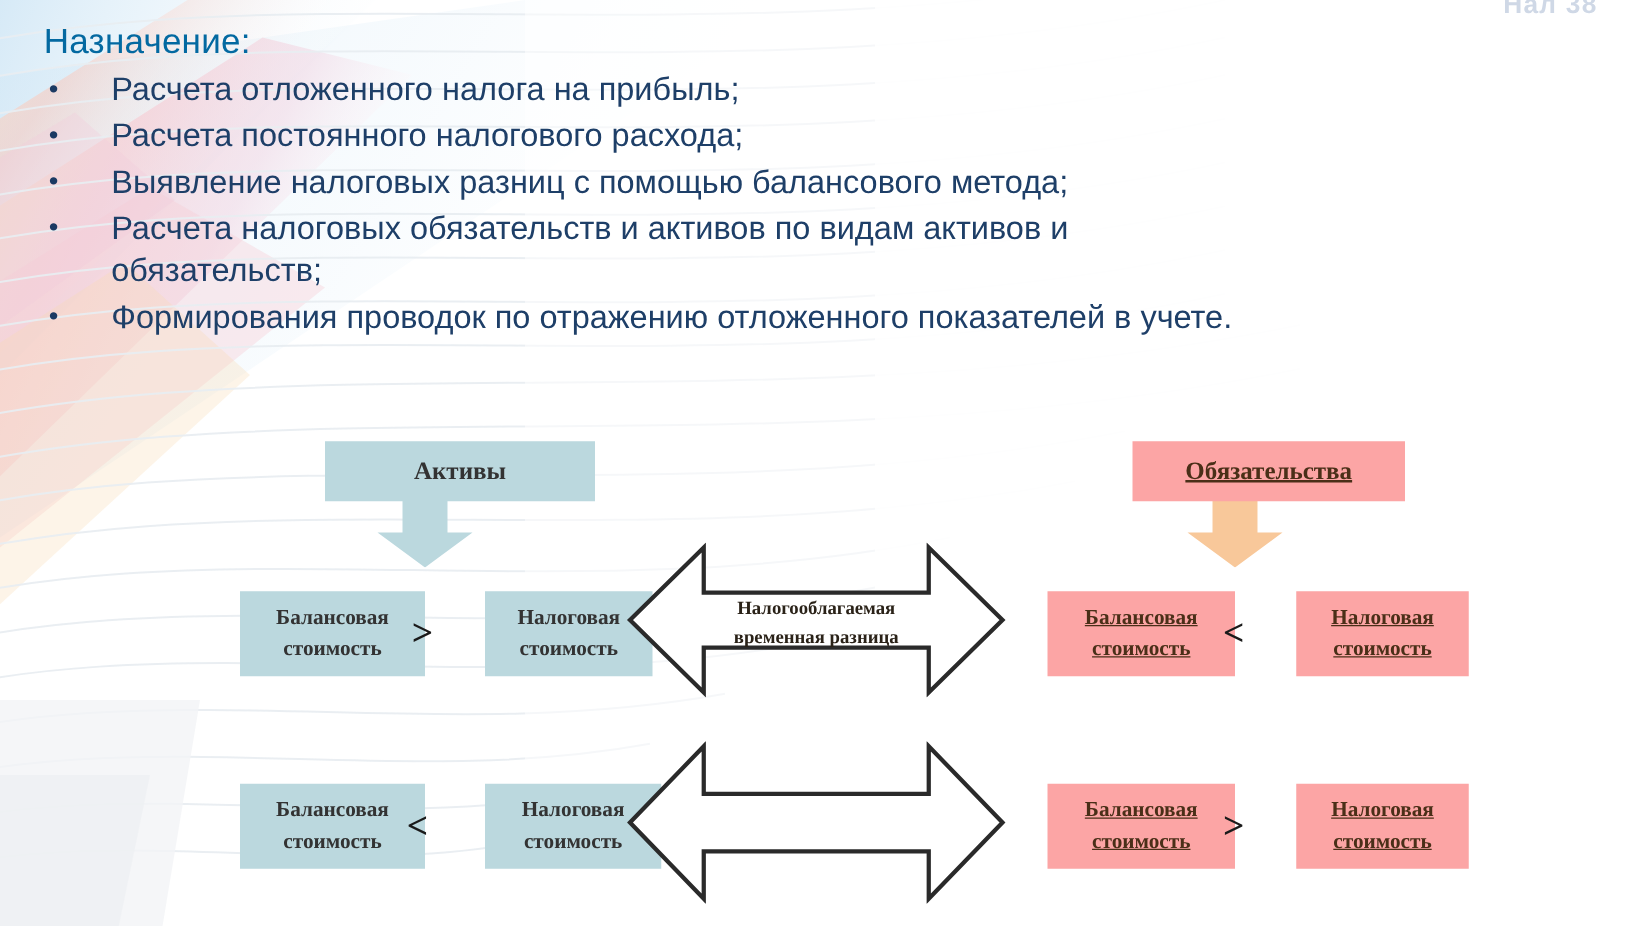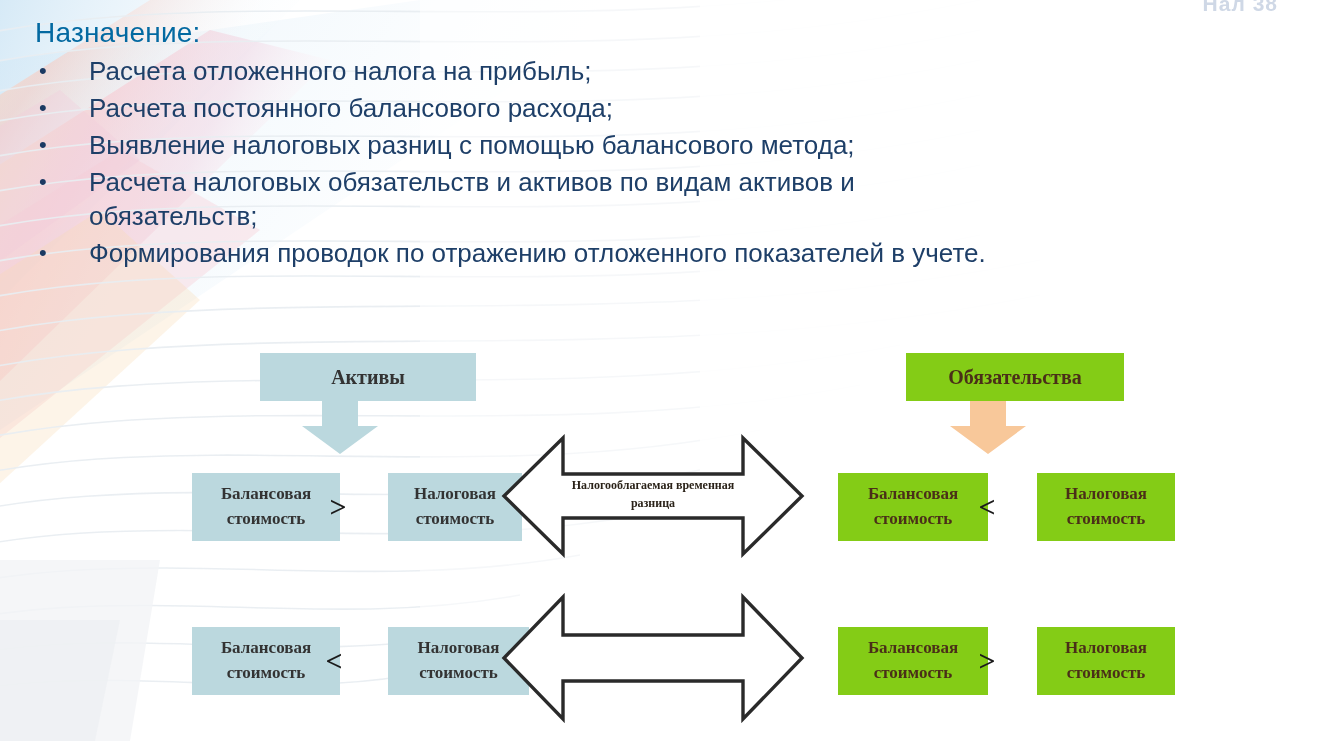--- a/index.html
+++ b/index.html
@@ -200,7 +200,7 @@
     </div>
     <div class="bullet-row">
       <span class="bullet-dot">•</span>
-      <span class="bullet-text">Расчета постоянного балансового расхода;</span>
+      <span class="bullet-text">Расчета постоянного налогового расхода;</span>
     </div>
     <div class="bullet-row">
       <span class="bullet-dot">•</span>

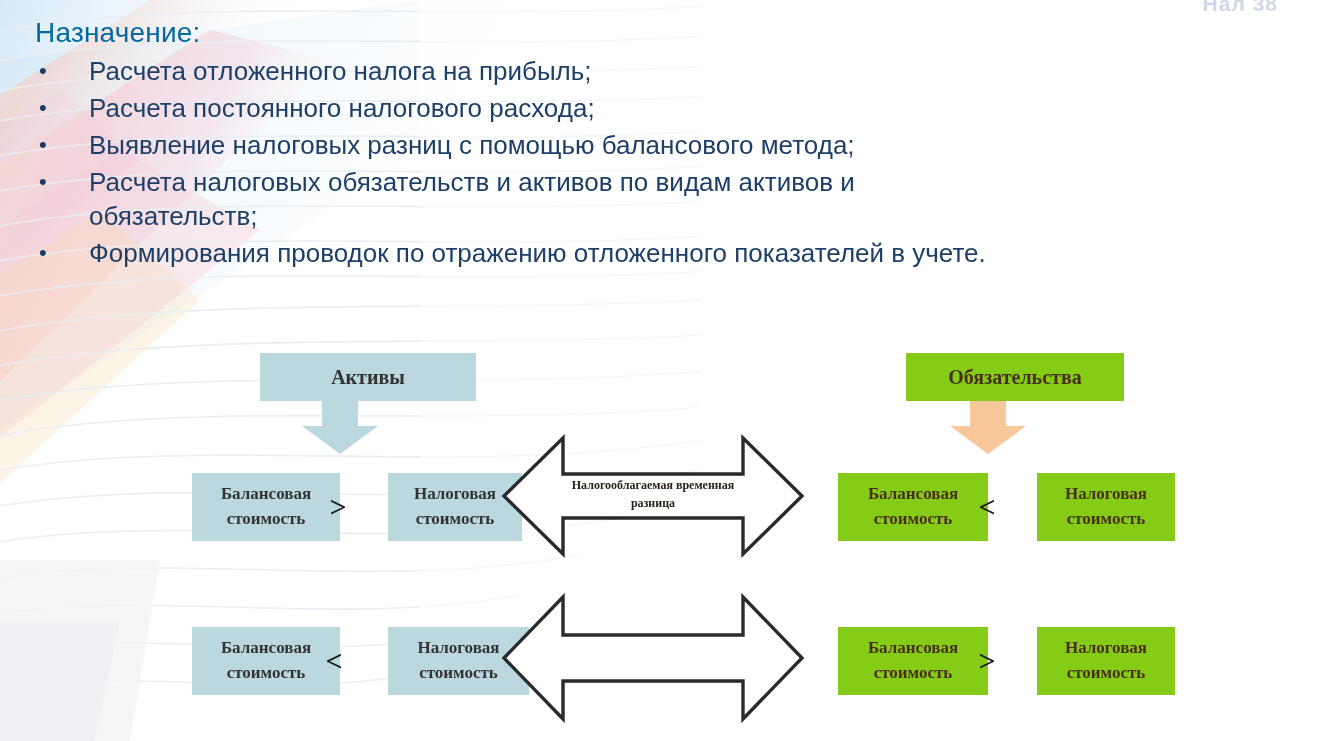--- a/index.html
+++ b/index.html
@@ -97,7 +97,7 @@
     margin-left: 28px;
   }
   .node.blue { background: #bbd8de; color: #333333; }
-  .node.orange { background: #84cc16; color: #4a2f18; }
+  .node.orange { background: #fca5a5; color: #4a2f18; text-decoration: underline; }
 
   .node .ln { display: block; white-space: nowrap; }
 

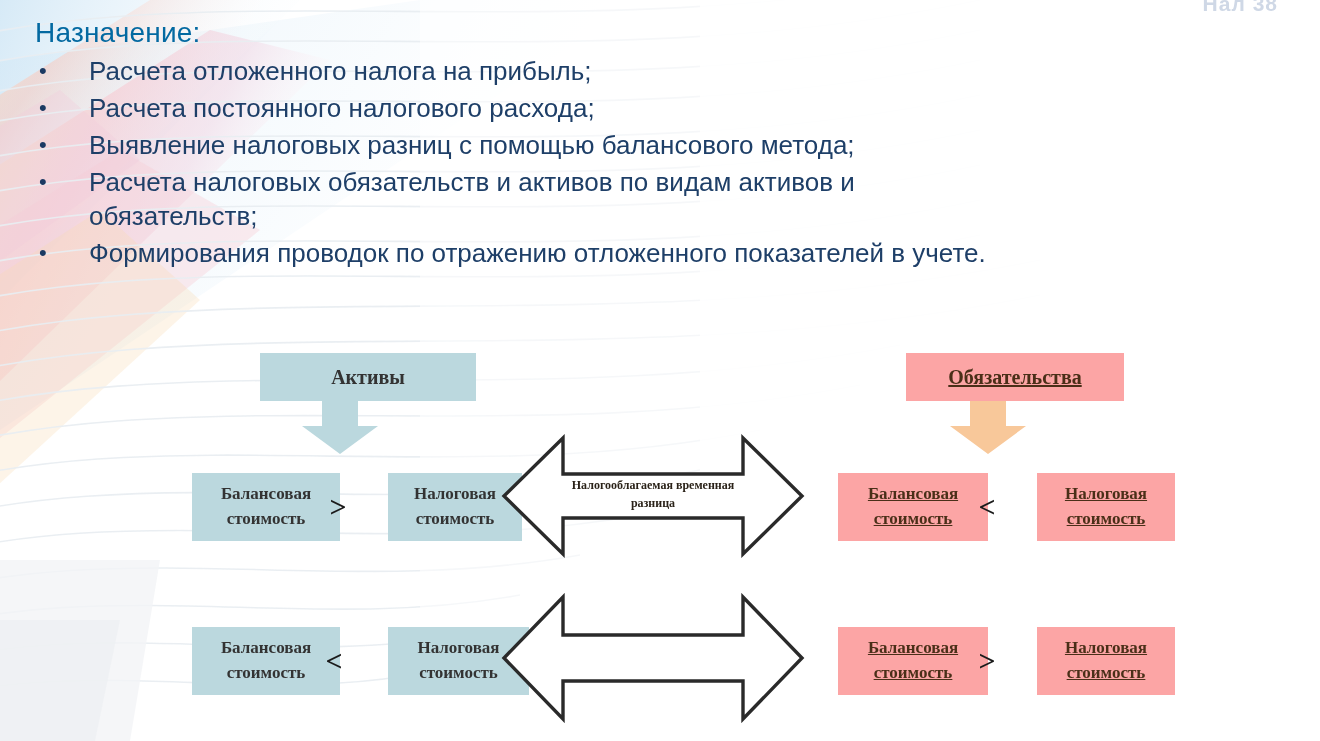--- a/index.html
+++ b/index.html
@@ -250,7 +250,7 @@
     <polygon points="63,4 63,40 243,40 243,4 302,62 243,120 243,84 63,84 63,120 4,62" fill="#ffffff" stroke="#2a2a2a" stroke-width="3.4" stroke-linejoin="miter"></polygon>
   </svg>
   <div style="position:absolute; left:560px; top:140px; width:186px; text-align:center;
-              font-family:'Liberation Serif', serif; font-weight:bold; font-size:12px;
+              font-family:'Liberation Serif', serif; font-weight:bold; font-size:15px;
               line-height:1.5; color:#2a2218;">
     <span class="ln">Налогооблагаемая</span>
     <span class="ln">временная разница</span>

